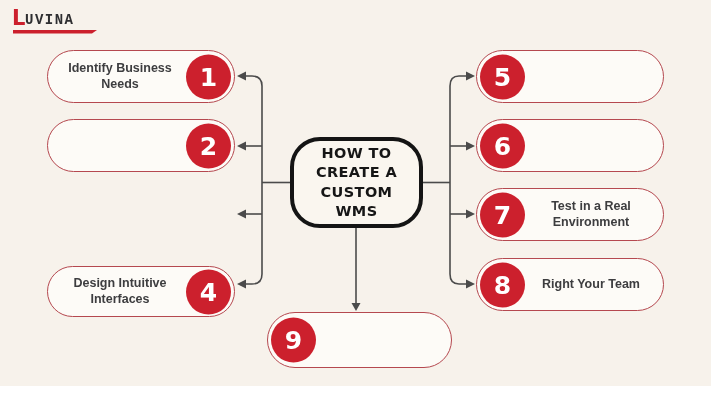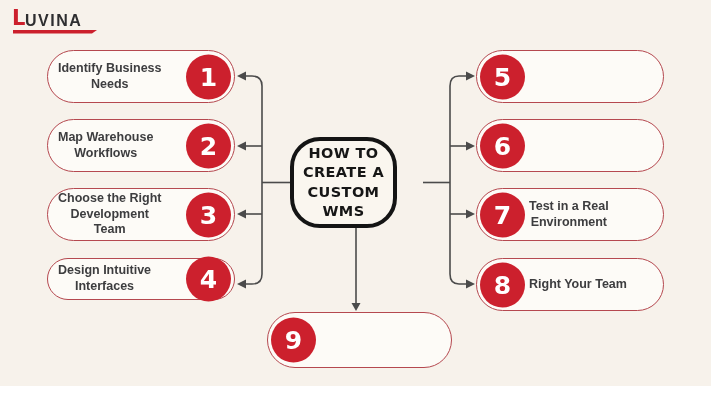--- a/index.html
+++ b/index.html
@@ -17,8 +17,8 @@
     font-weight:bold;font-size:21px;line-height:24px;color:var(--accent-red,#CC202D);
   }
   .logo-rest{
-    position:absolute;left:13px;top:6px;font-family:Liberation Sans, sans-serif;
-    font-weight:bold;font-size:16px;letter-spacing:1.5px;color:#2E2E30;
+    position:absolute;left:13px;top:6px;font-family:Liberation Mono, monospace;
+    font-weight:bold;font-size:14px;letter-spacing:1.5px;color:#2E2E30;
   }
   .logo-underline{
     position:absolute;left:1px;top:24px;width:84px;height:3.5px;

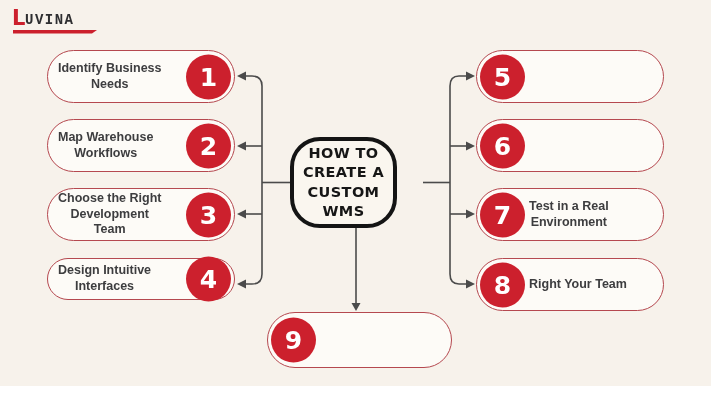--- a/index.html
+++ b/index.html
@@ -37,7 +37,7 @@
     background:var(--pill-fill,#FDFBF7);
     border:1.5px solid var(--pill-border,#B5484F);
     border-radius:28px;
-    display:flex;align-items:center;justify-content:flex-start;
+    display:flex;align-items:center;justify-content:center;
   }
   .pill .badge{
     position:absolute;top:50%;transform:translateY(-50%);

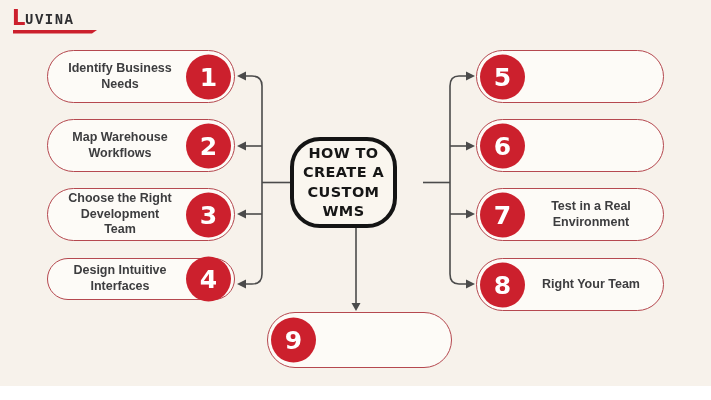--- a/index.html
+++ b/index.html
@@ -123,8 +123,6 @@
     <span class="badge">1</span>
   </div>
   <div class="pill p2 badge-right">
-    <span class="label">Map Warehouse
-Workflows</span>
     <span class="badge">2</span>
   </div>
   <div class="pill p3 badge-right">

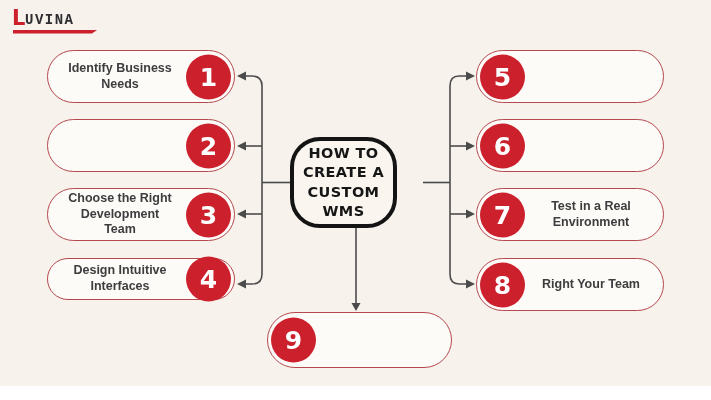--- a/index.html
+++ b/index.html
@@ -66,7 +66,7 @@
 
   
   .center-box{
-    position:absolute;left:290px;top:137px;width:107px;height:91px;box-sizing:border-box;
+    position:absolute;left:290px;top:137px;width:133px;height:91px;box-sizing:border-box;
     background:#FAF6EF;border:4px solid var(--box-border,#141414);border-radius:30px;
     display:flex;align-items:center;justify-content:center;
   }

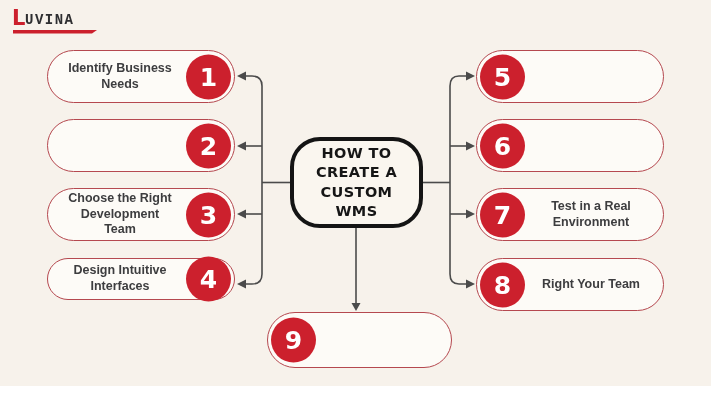--- a/index.html
+++ b/index.html
@@ -125,12 +125,6 @@
   <div class="pill p2 badge-right">
     <span class="badge">2</span>
   </div>
-  <div class="pill p3 badge-right">
-    <span class="label">Choose the Right
-Development
-Team</span>
-    <span class="badge">3</span>
-  </div>
   <div class="pill p4 badge-right">
     <span class="label">Design Intuitive
 Interfaces</span>

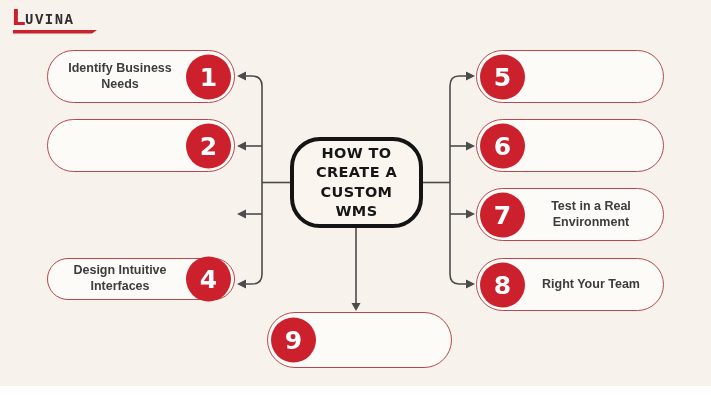--- a/index.html
+++ b/index.html
@@ -57,7 +57,7 @@
   .p1{left:47px;top:50px;width:188px;height:53px;}
   .p2{left:47px;top:119px;width:188px;height:53px;}
   .p3{left:47px;top:188px;width:188px;height:53px;}
-  .p4{left:47px;top:258px;width:188px;height:42px;}
+  .p4{left:47px;top:266px;width:188px;height:51px;}
   .p5{left:476px;top:50px;width:188px;height:53px;}
   .p6{left:476px;top:119px;width:188px;height:53px;}
   .p7{left:476px;top:188px;width:188px;height:53px;}

